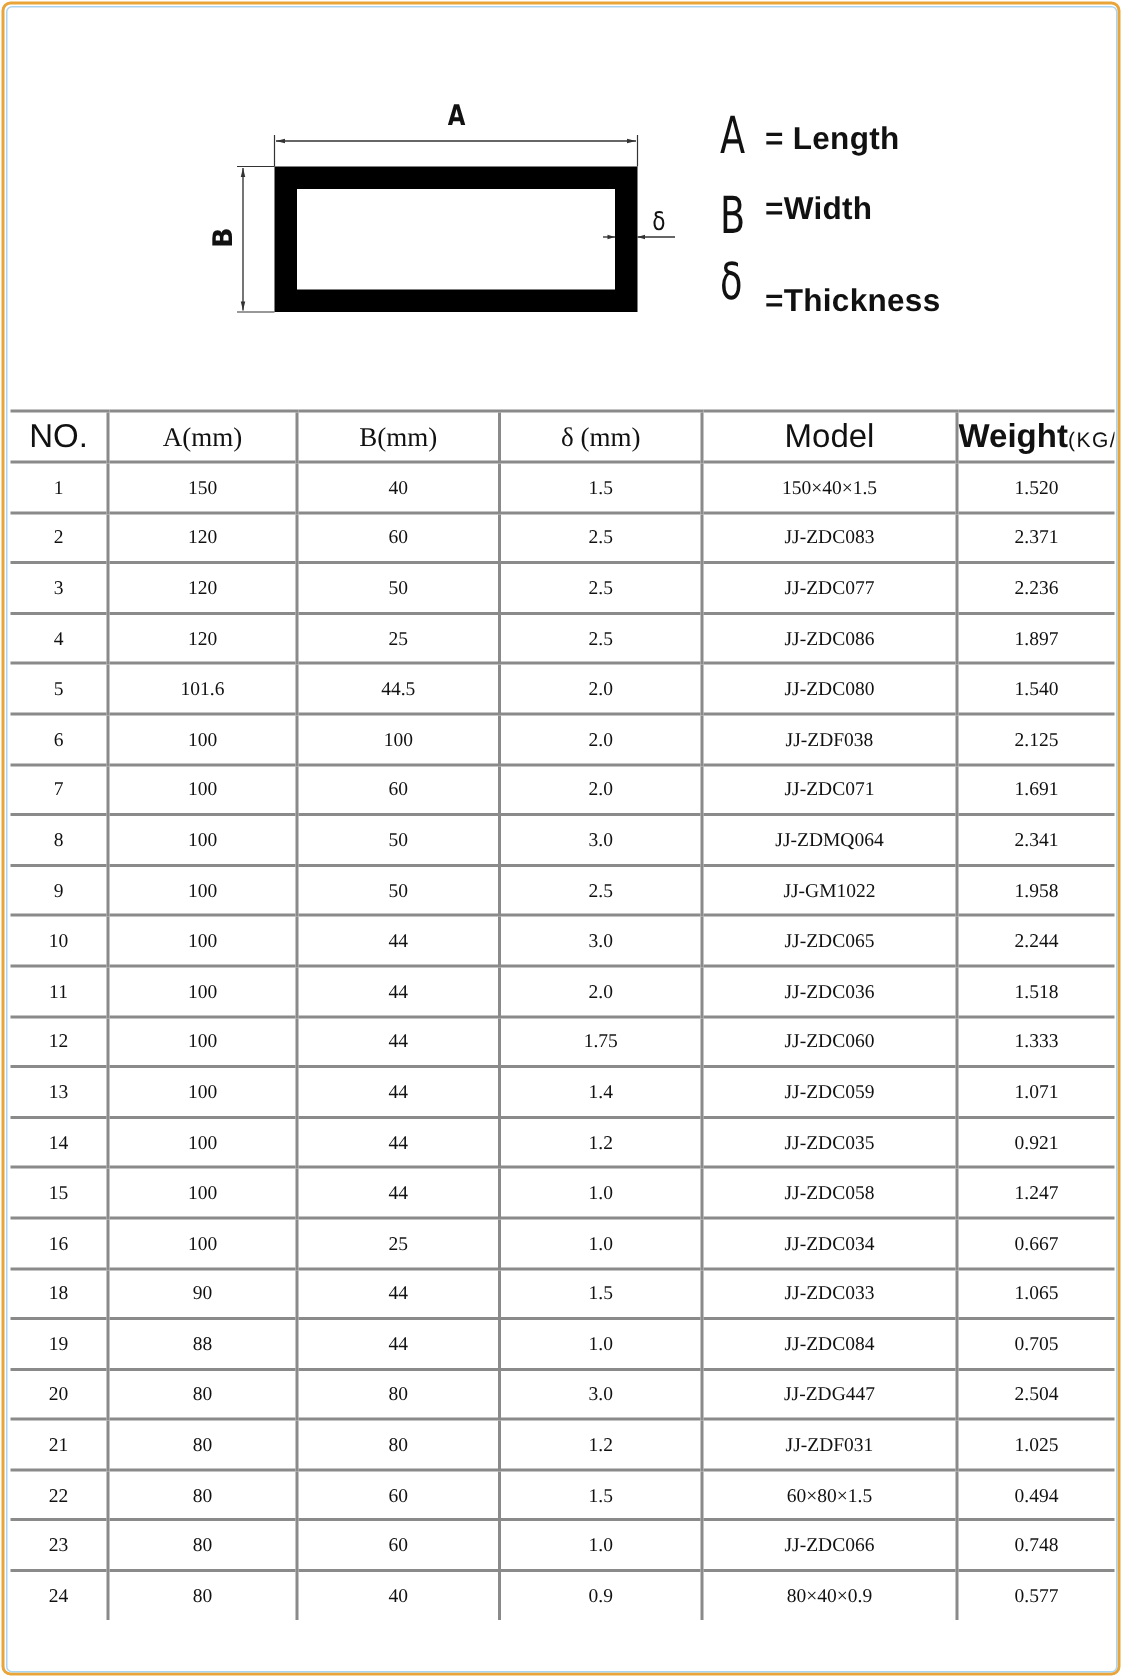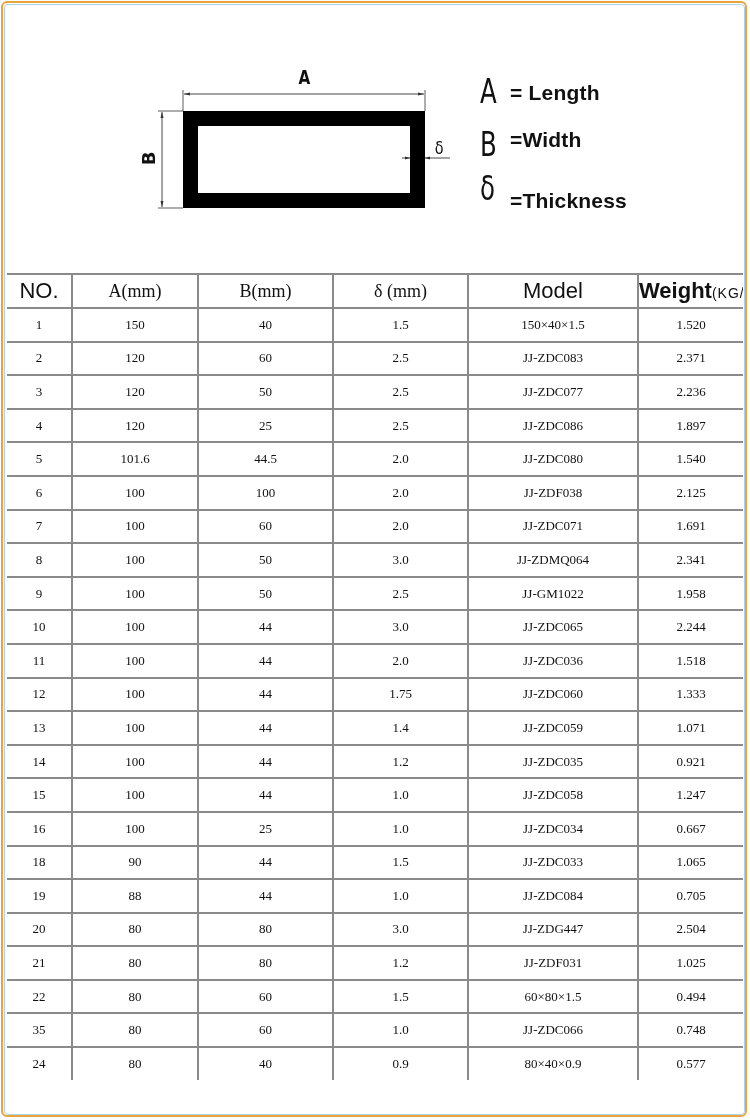--- a/index.html
+++ b/index.html
@@ -279,7 +279,7 @@
     <td>0.494</td>
   </tr>
       <tr>
-    <td>35</td>
+    <td>23</td>
     <td>80</td>
     <td>60</td>
     <td>1.0</td>

